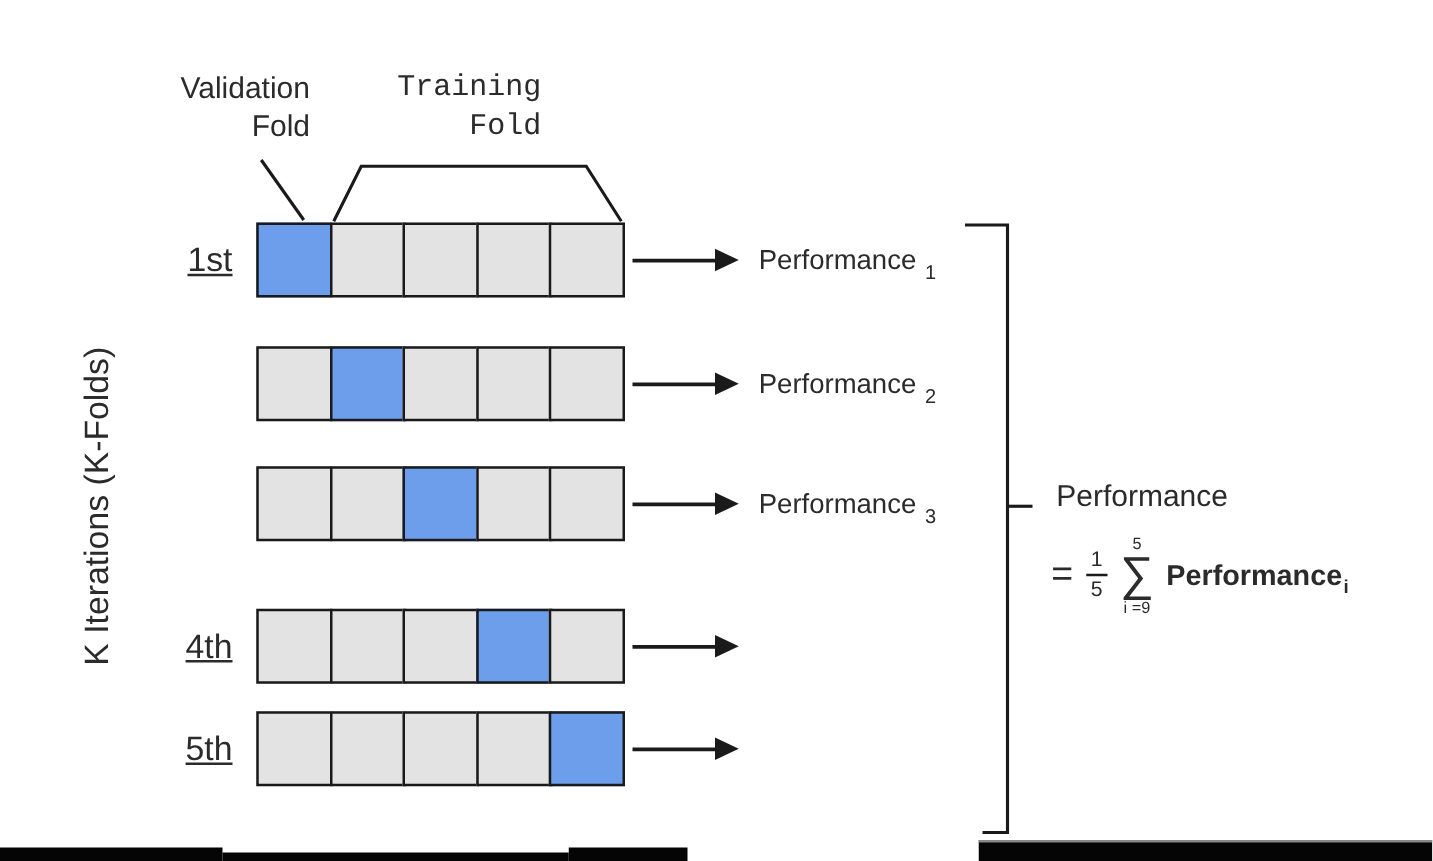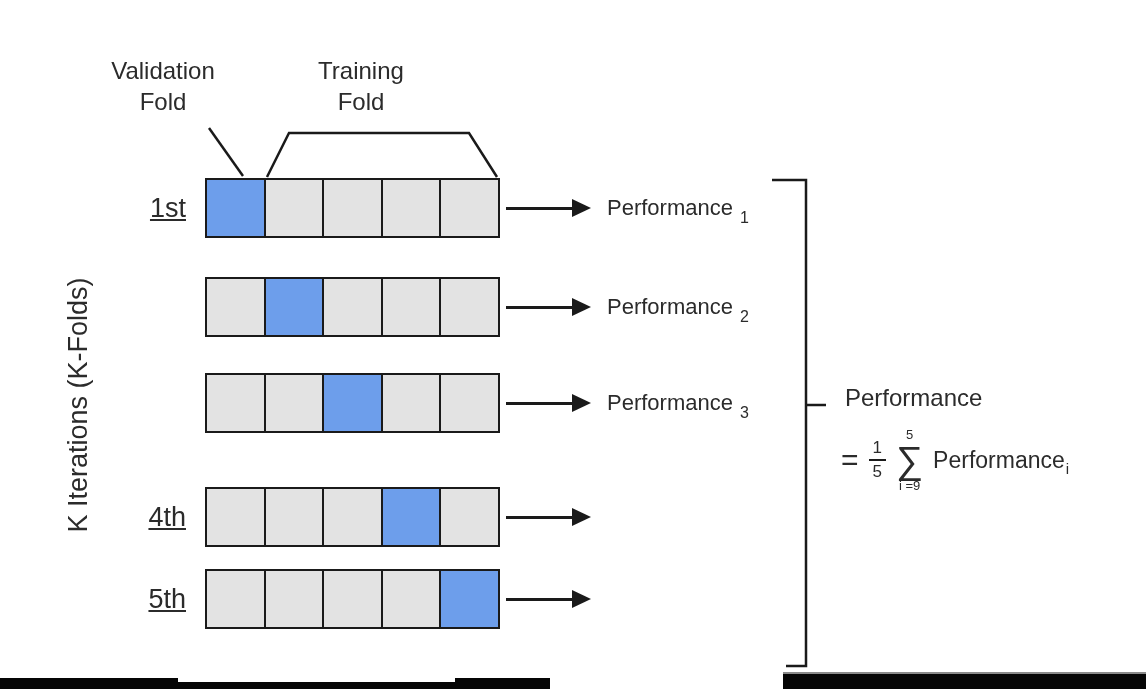--- a/index.html
+++ b/index.html
@@ -17,7 +17,7 @@
   
   .head-label{
     position:absolute;top:55px;width:170px;
-    text-align:center;font-size:24px;line-height:31px;
+    text-align:right;font-size:24px;line-height:31px;
     color:var(--text,#2b2b2b);
   }
   #val-head{left:78px;}

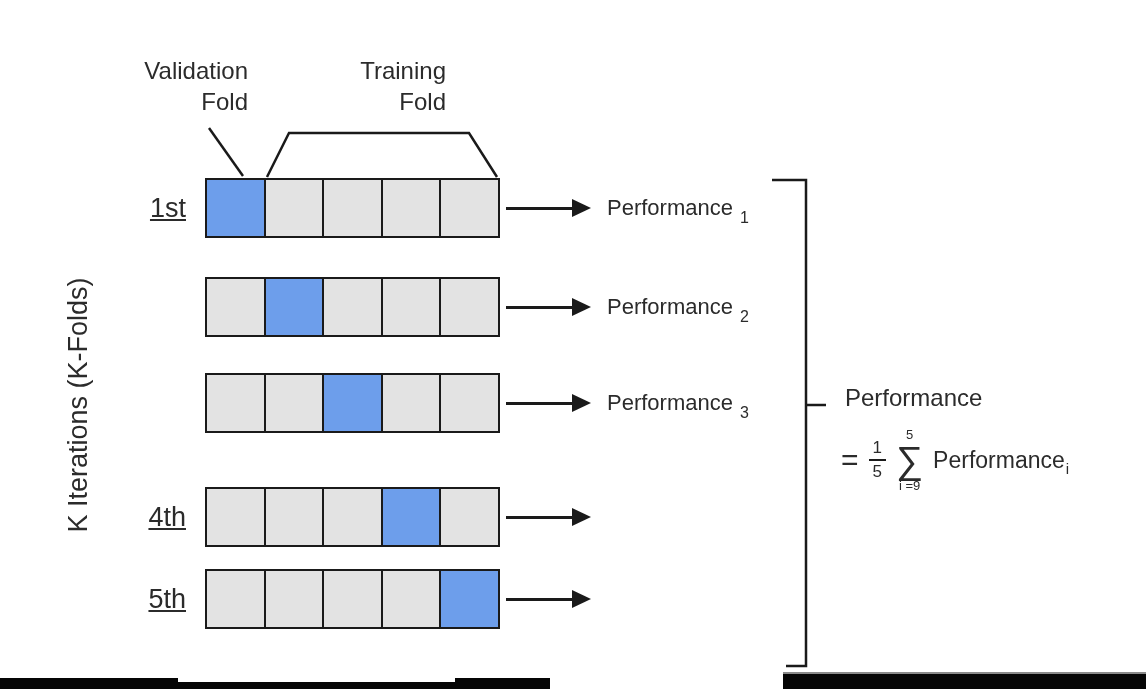--- a/index.html
+++ b/index.html
@@ -21,7 +21,7 @@
     color:var(--text,#2b2b2b);
   }
   #val-head{left:78px;}
-  #train-head{left:276px;}
+  #train-head{left:263px;font-family:Liberation Mono, monospace;}
 
   
   .axis-label{

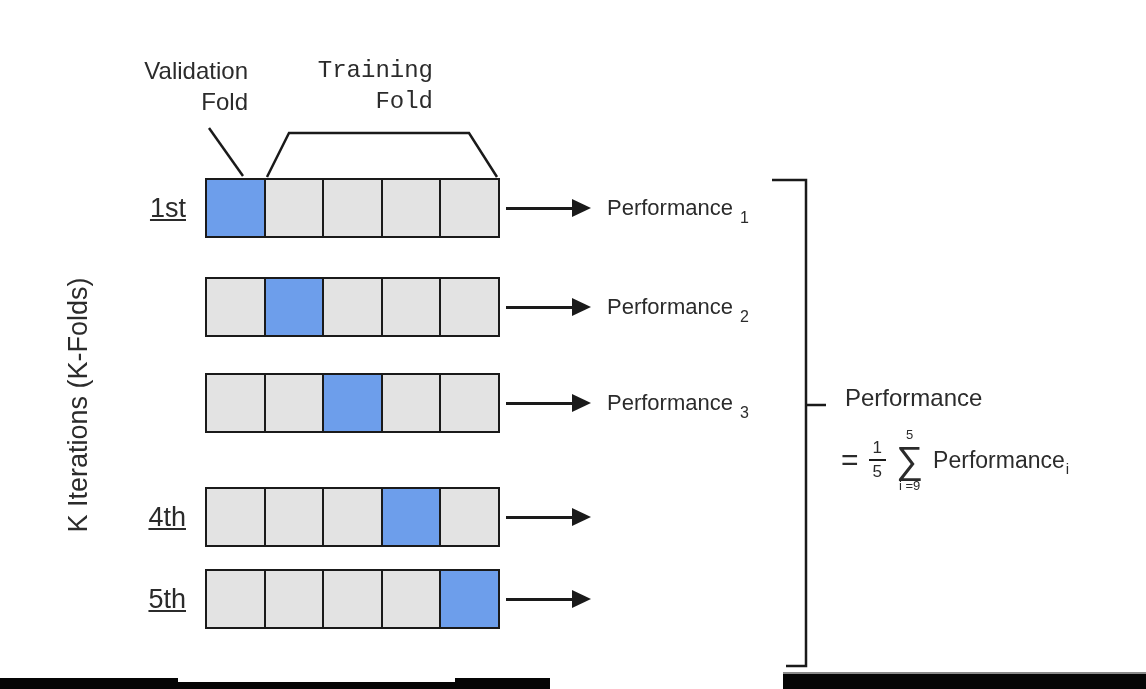--- a/index.html
+++ b/index.html
@@ -77,7 +77,7 @@
   .sum{display:inline-flex;flex-direction:column;align-items:center;line-height:1;margin-right:10px;}
   .sum-upper,.sum-lower{font-size:13px;line-height:15px;}
   .sum-sym{font-size:38px;line-height:36px;}
-  .term{font-size:23px;white-space:nowrap;}
+  .term{font-size:23px;white-space:nowrap;font-weight:bold;}
   .term-sub{font-size:15px;position:relative;top:6px;margin-left:1px;}
 
   

